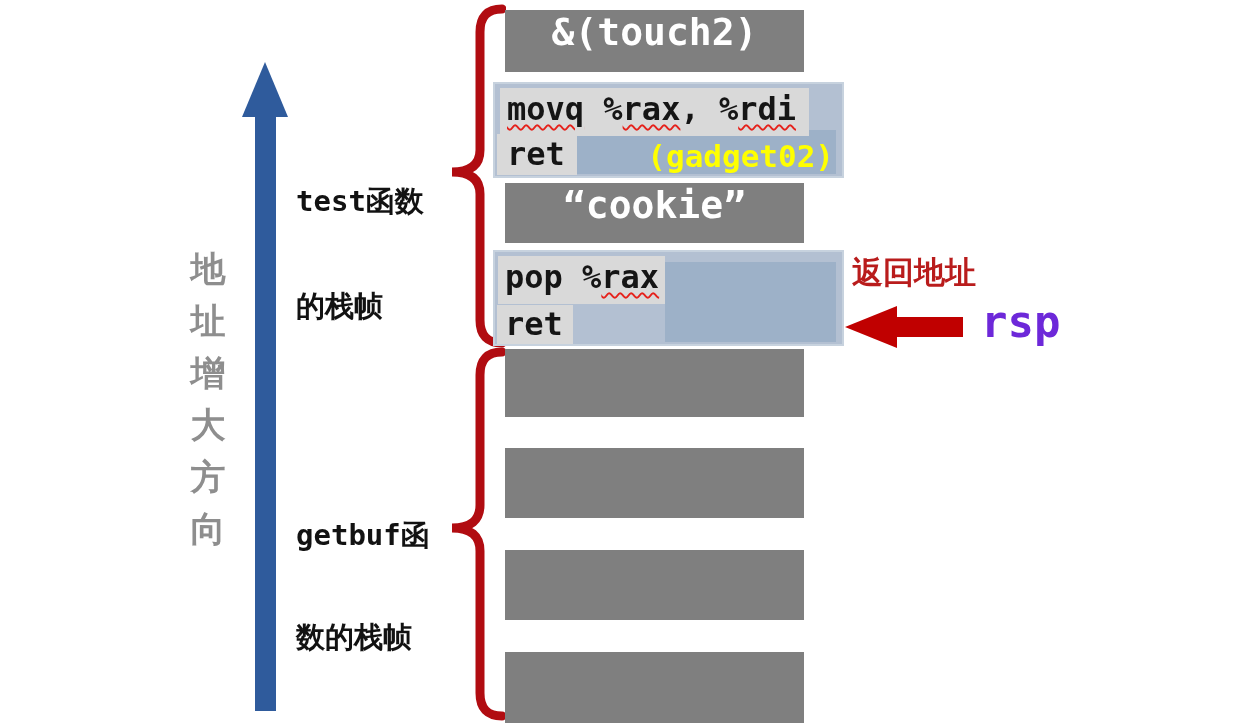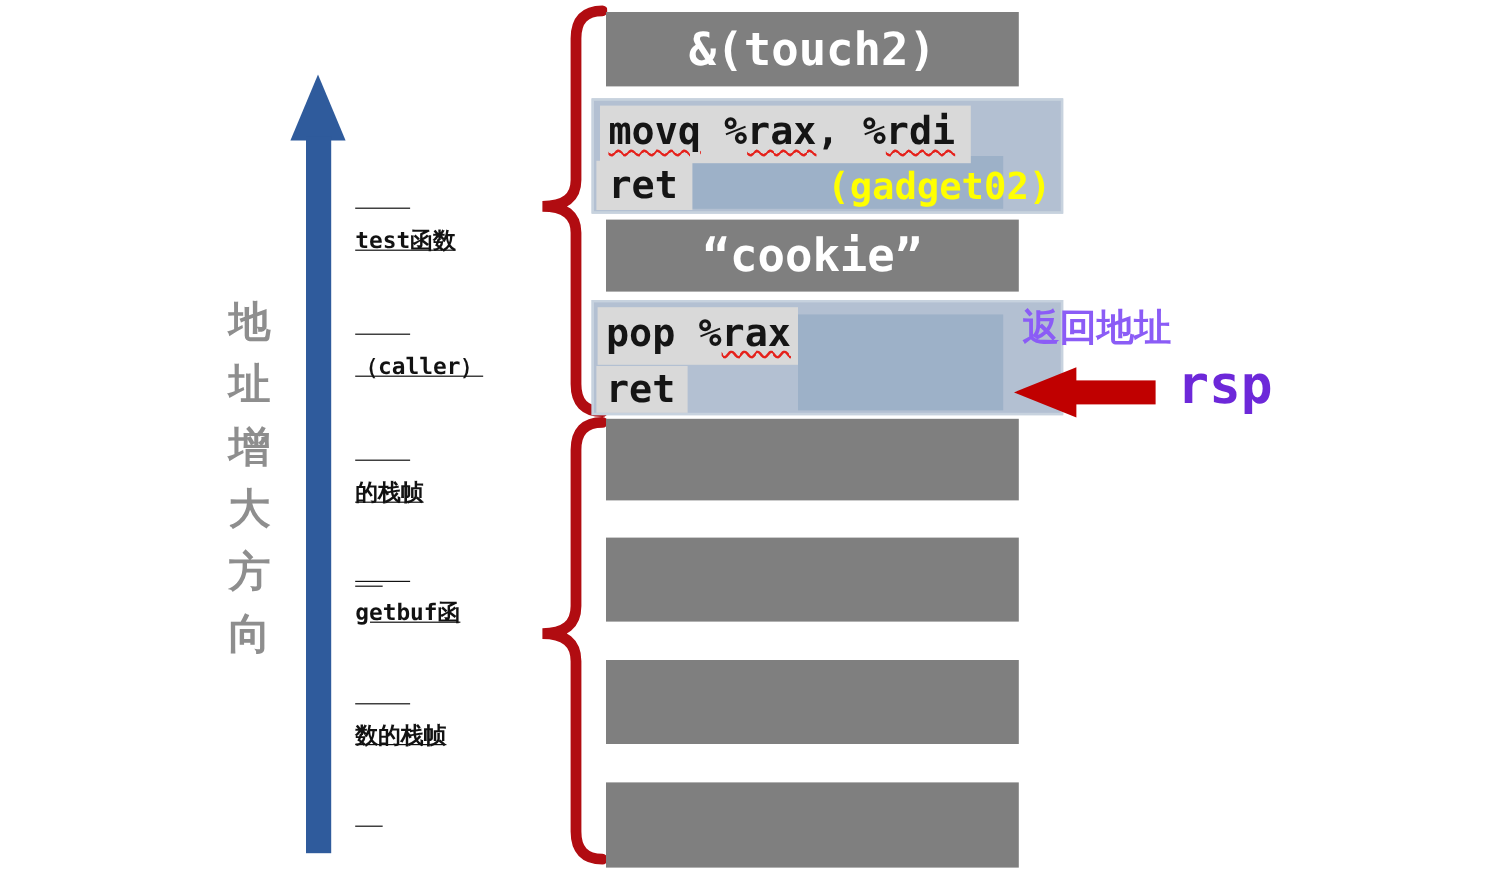--- a/index.html
+++ b/index.html
@@ -36,8 +36,8 @@
 
   
   .slot {
-    left:505px; width:344px; background:#7f7f7f;
-    display:flex; align-items:center; justify-content:center;
+    left:505px; width:299px; background:#7f7f7f;
+    display:flex; align-items:flex-start; justify-content:center;
     color:#ffffff; font-weight:bold; font-size:38px;
     font-family:"DejaVu Sans Mono",monospace;
   }

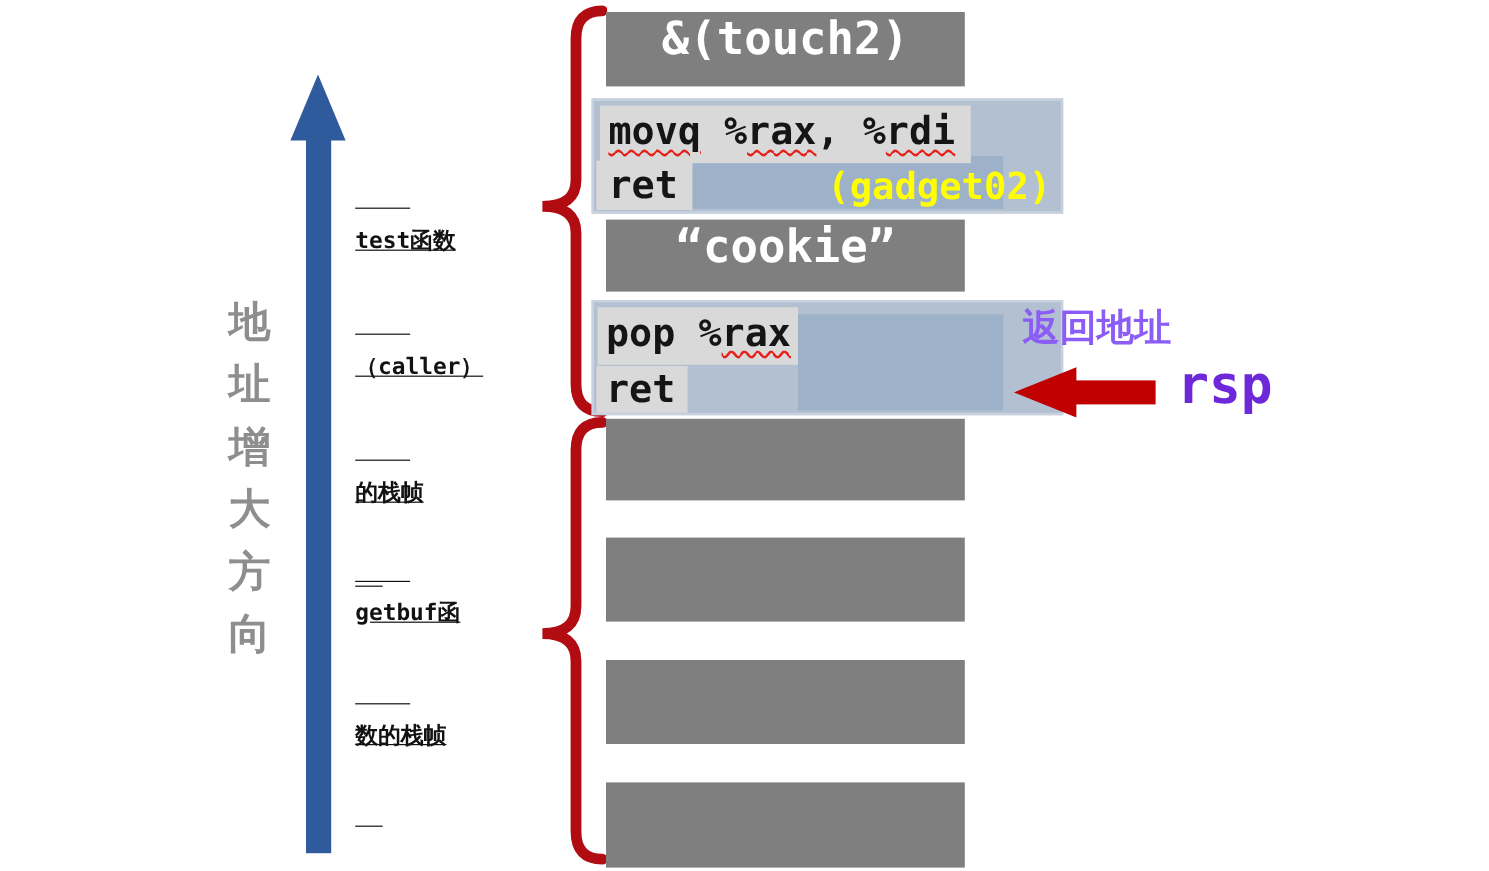--- a/index.html
+++ b/index.html
@@ -50,7 +50,7 @@
 
   
   .gadget {
-    left:493px; width:393px; height:96px; box-sizing:border-box;
+    left:493px; width:351px; height:96px; box-sizing:border-box;
     background:#b3c0d2; border:2px solid #c7d2de;
     font-family:"DejaVu Sans Mono",monospace; font-weight:bold;
   }

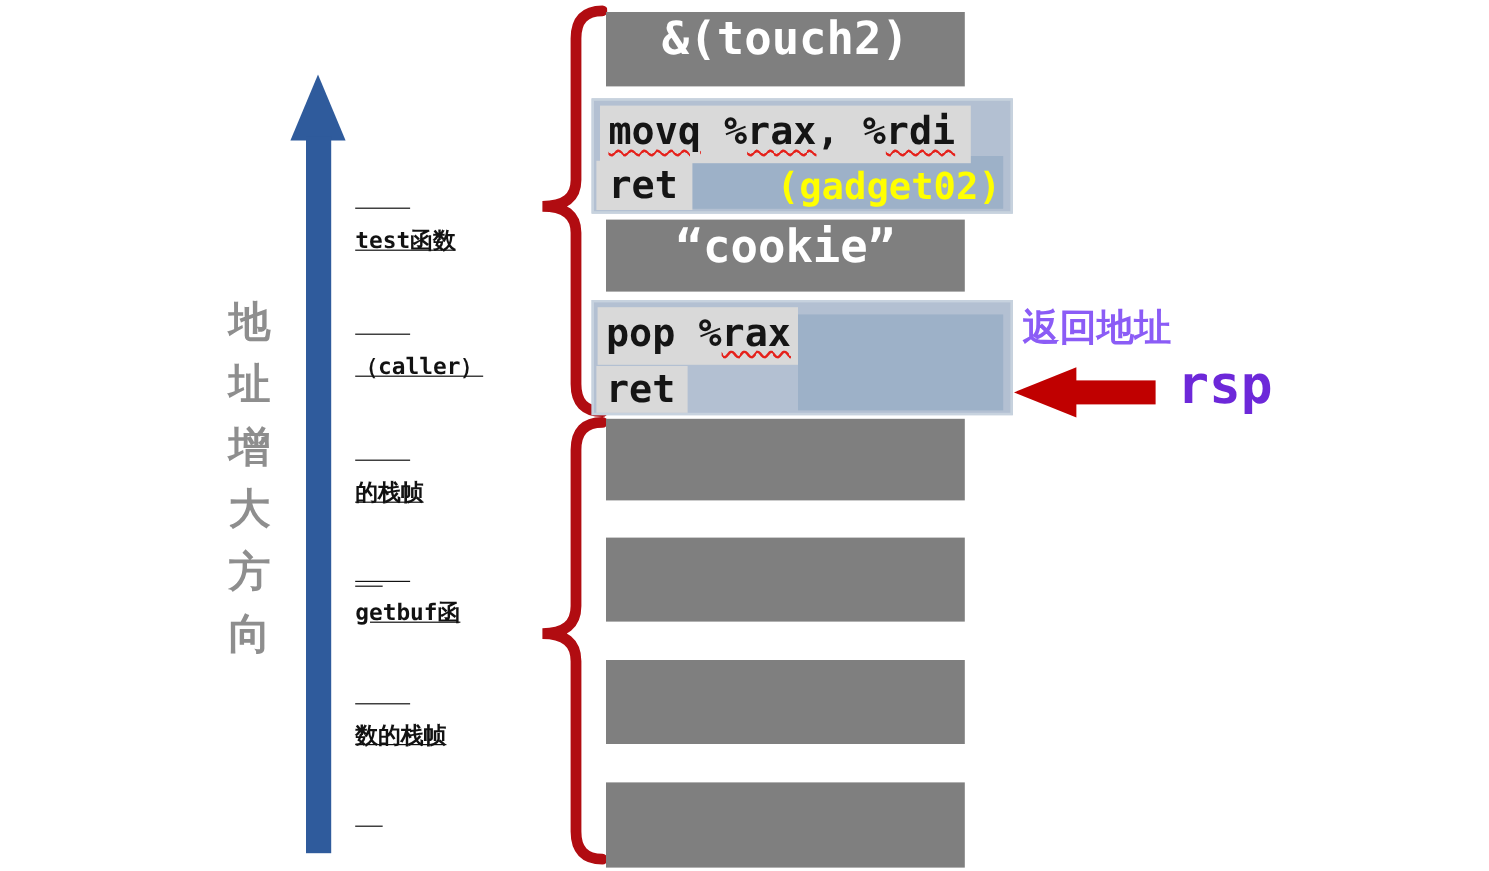--- a/index.html
+++ b/index.html
@@ -25,8 +25,8 @@
 
   
   .frame-label {
-    font-weight:bold; color:#121212; font-size:19px; line-height:35px;
-    font-family:"DejaVu Sans Mono","DejaVu Sans",monospace; white-space:pre;text-decoration:underline;
+    font-weight:bold; color:#121212; font-size:29px; line-height:35px;
+    font-family:"DejaVu Sans Mono","DejaVu Sans",monospace; white-space:pre;
   }
   .test-label   { left:296px; top:114px; }
   .getbuf-label { left:296px; top:426px; line-height:34px; }

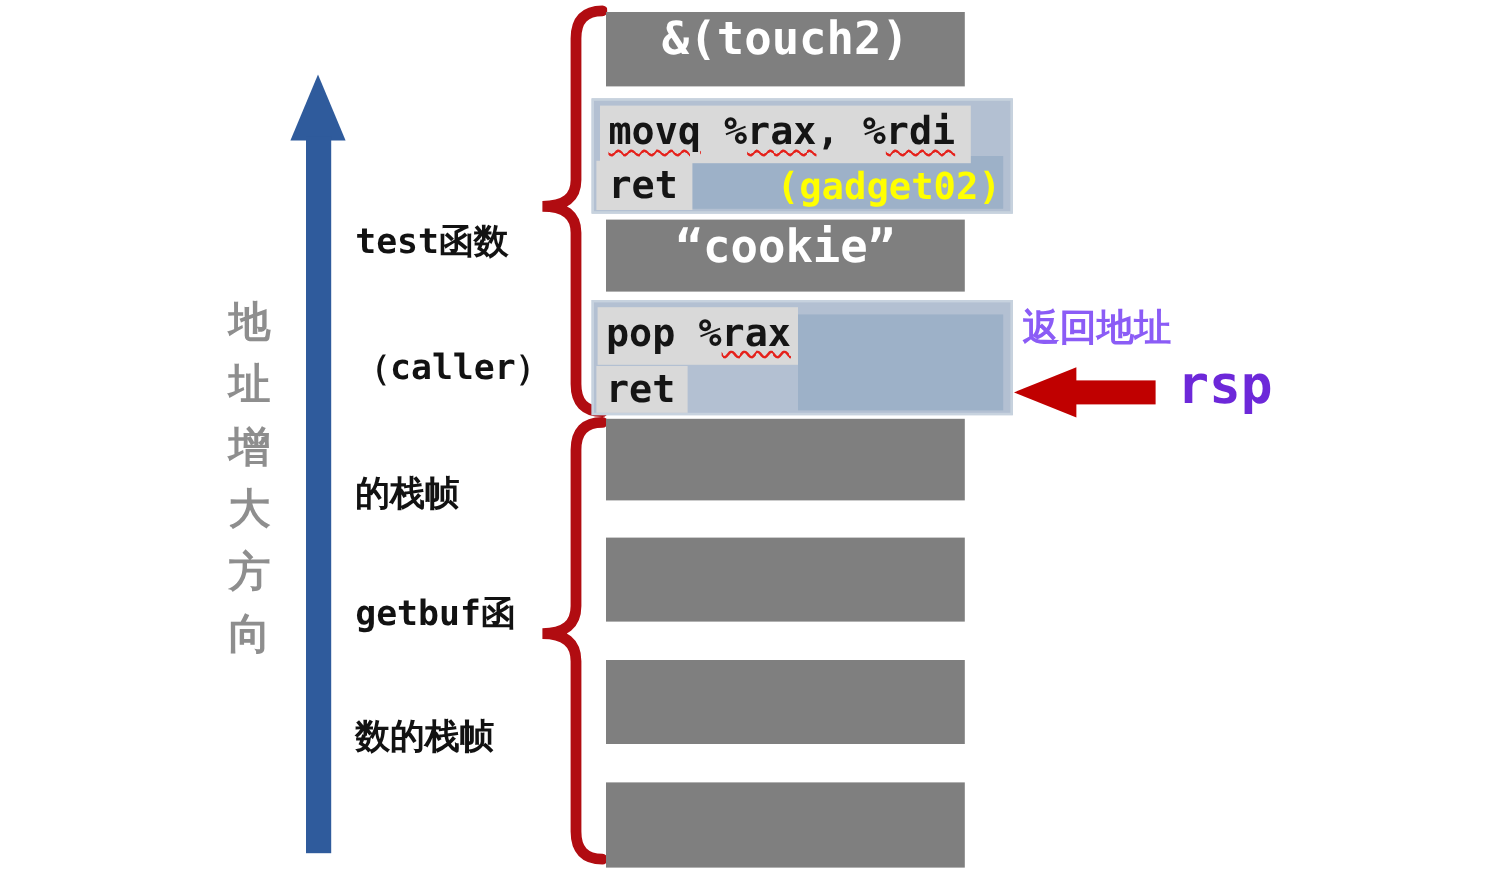--- a/index.html
+++ b/index.html
@@ -76,7 +76,7 @@
   .g01-tag { right:8px; top:56px; }
 
   
-  .return-label { left:852px; top:252px; color:#8b5cf6; font-size:31px; font-weight:bold;
+  .return-label { left:852px; top:252px; color:#b91c1c; font-size:31px; font-weight:bold;
                   font-family:"DejaVu Sans", sans-serif; }
   .rsp-head  { left:845px; top:306px; width:0; height:0;
                border-top:21px solid transparent; border-bottom:21px solid transparent;

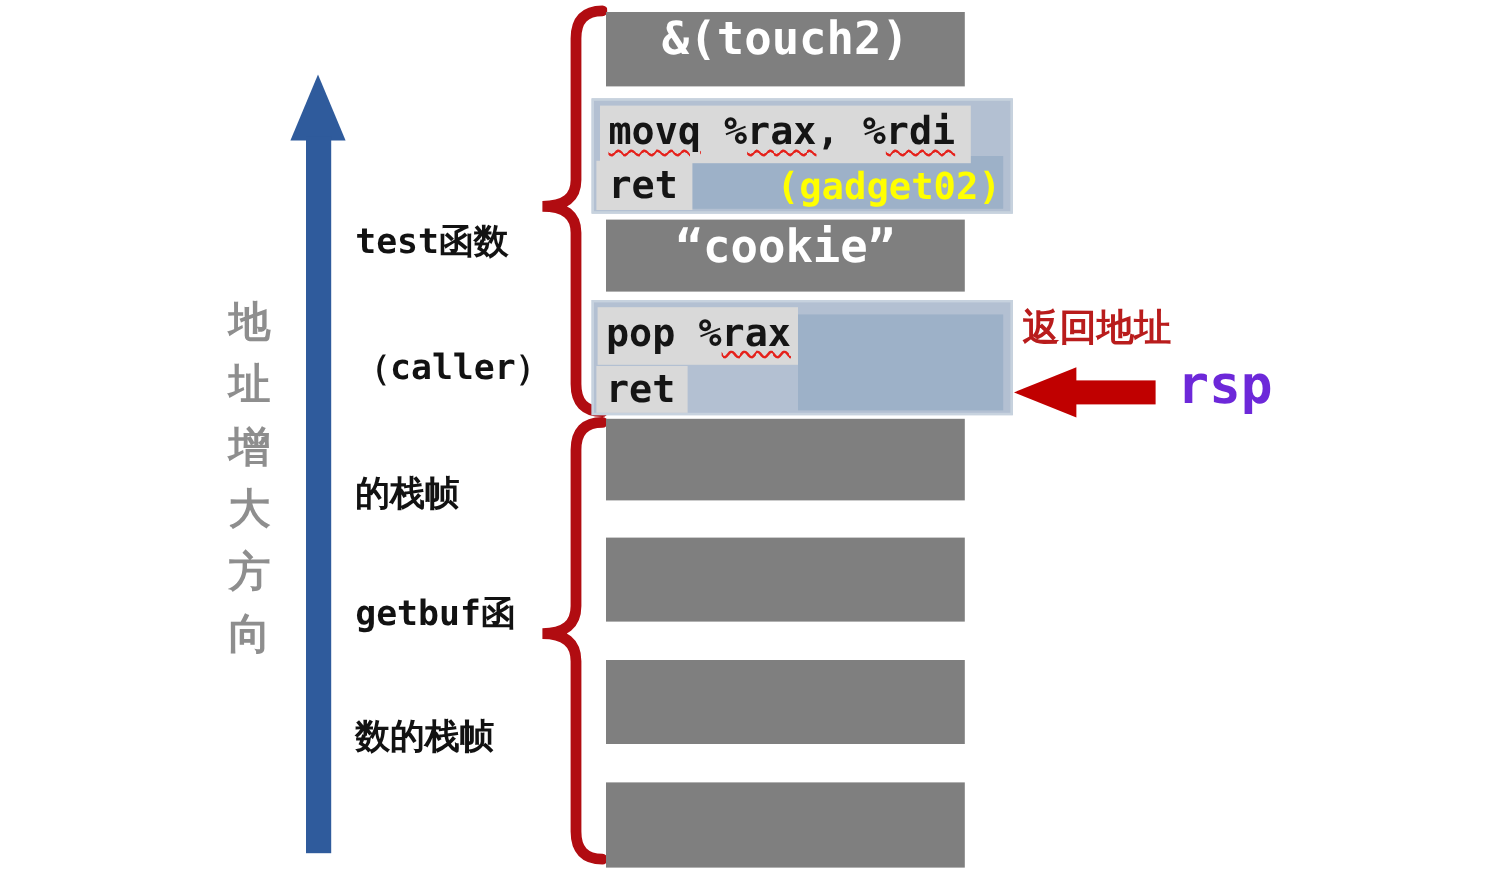--- a/index.html
+++ b/index.html
@@ -104,7 +104,6 @@
 
   <div class="abs frame-label test-label">
     <div>test函数</div>
-    <div>（caller）</div>
     <div>的栈帧</div>
   </div>
 

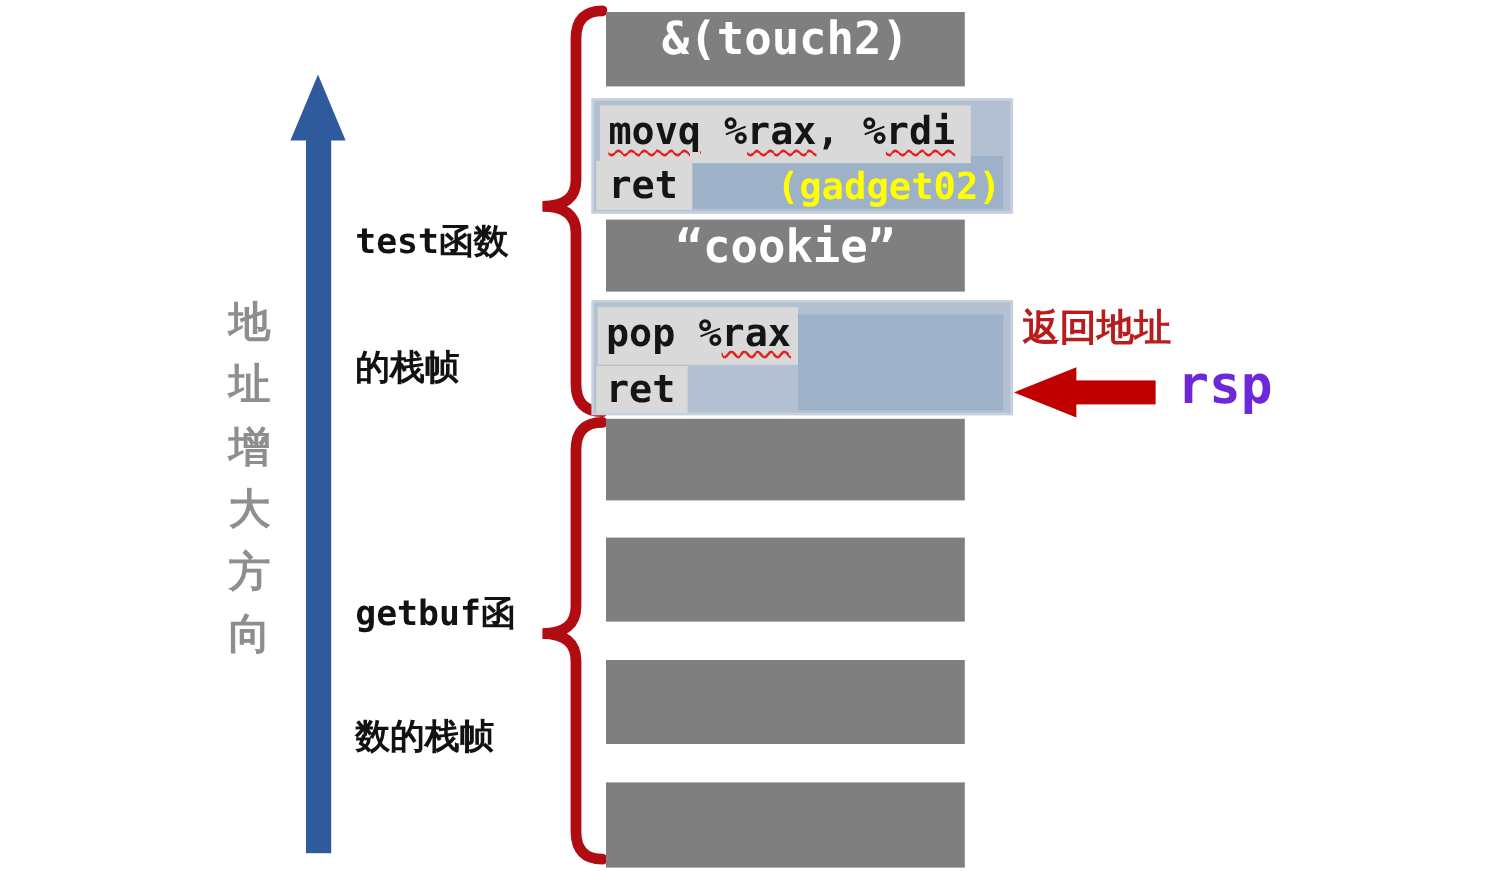--- a/index.html
+++ b/index.html
@@ -29,7 +29,7 @@
     font-family:"DejaVu Sans Mono","DejaVu Sans",monospace; white-space:pre;
   }
   .test-label   { left:296px; top:114px; }
-  .getbuf-label { left:296px; top:426px; line-height:34px; }
+  .getbuf-label { left:296px; top:450px; line-height:34px; }
 
   
   .brace path { fill:none; stroke:#b10c11; stroke-width:9; stroke-linecap:round; }

